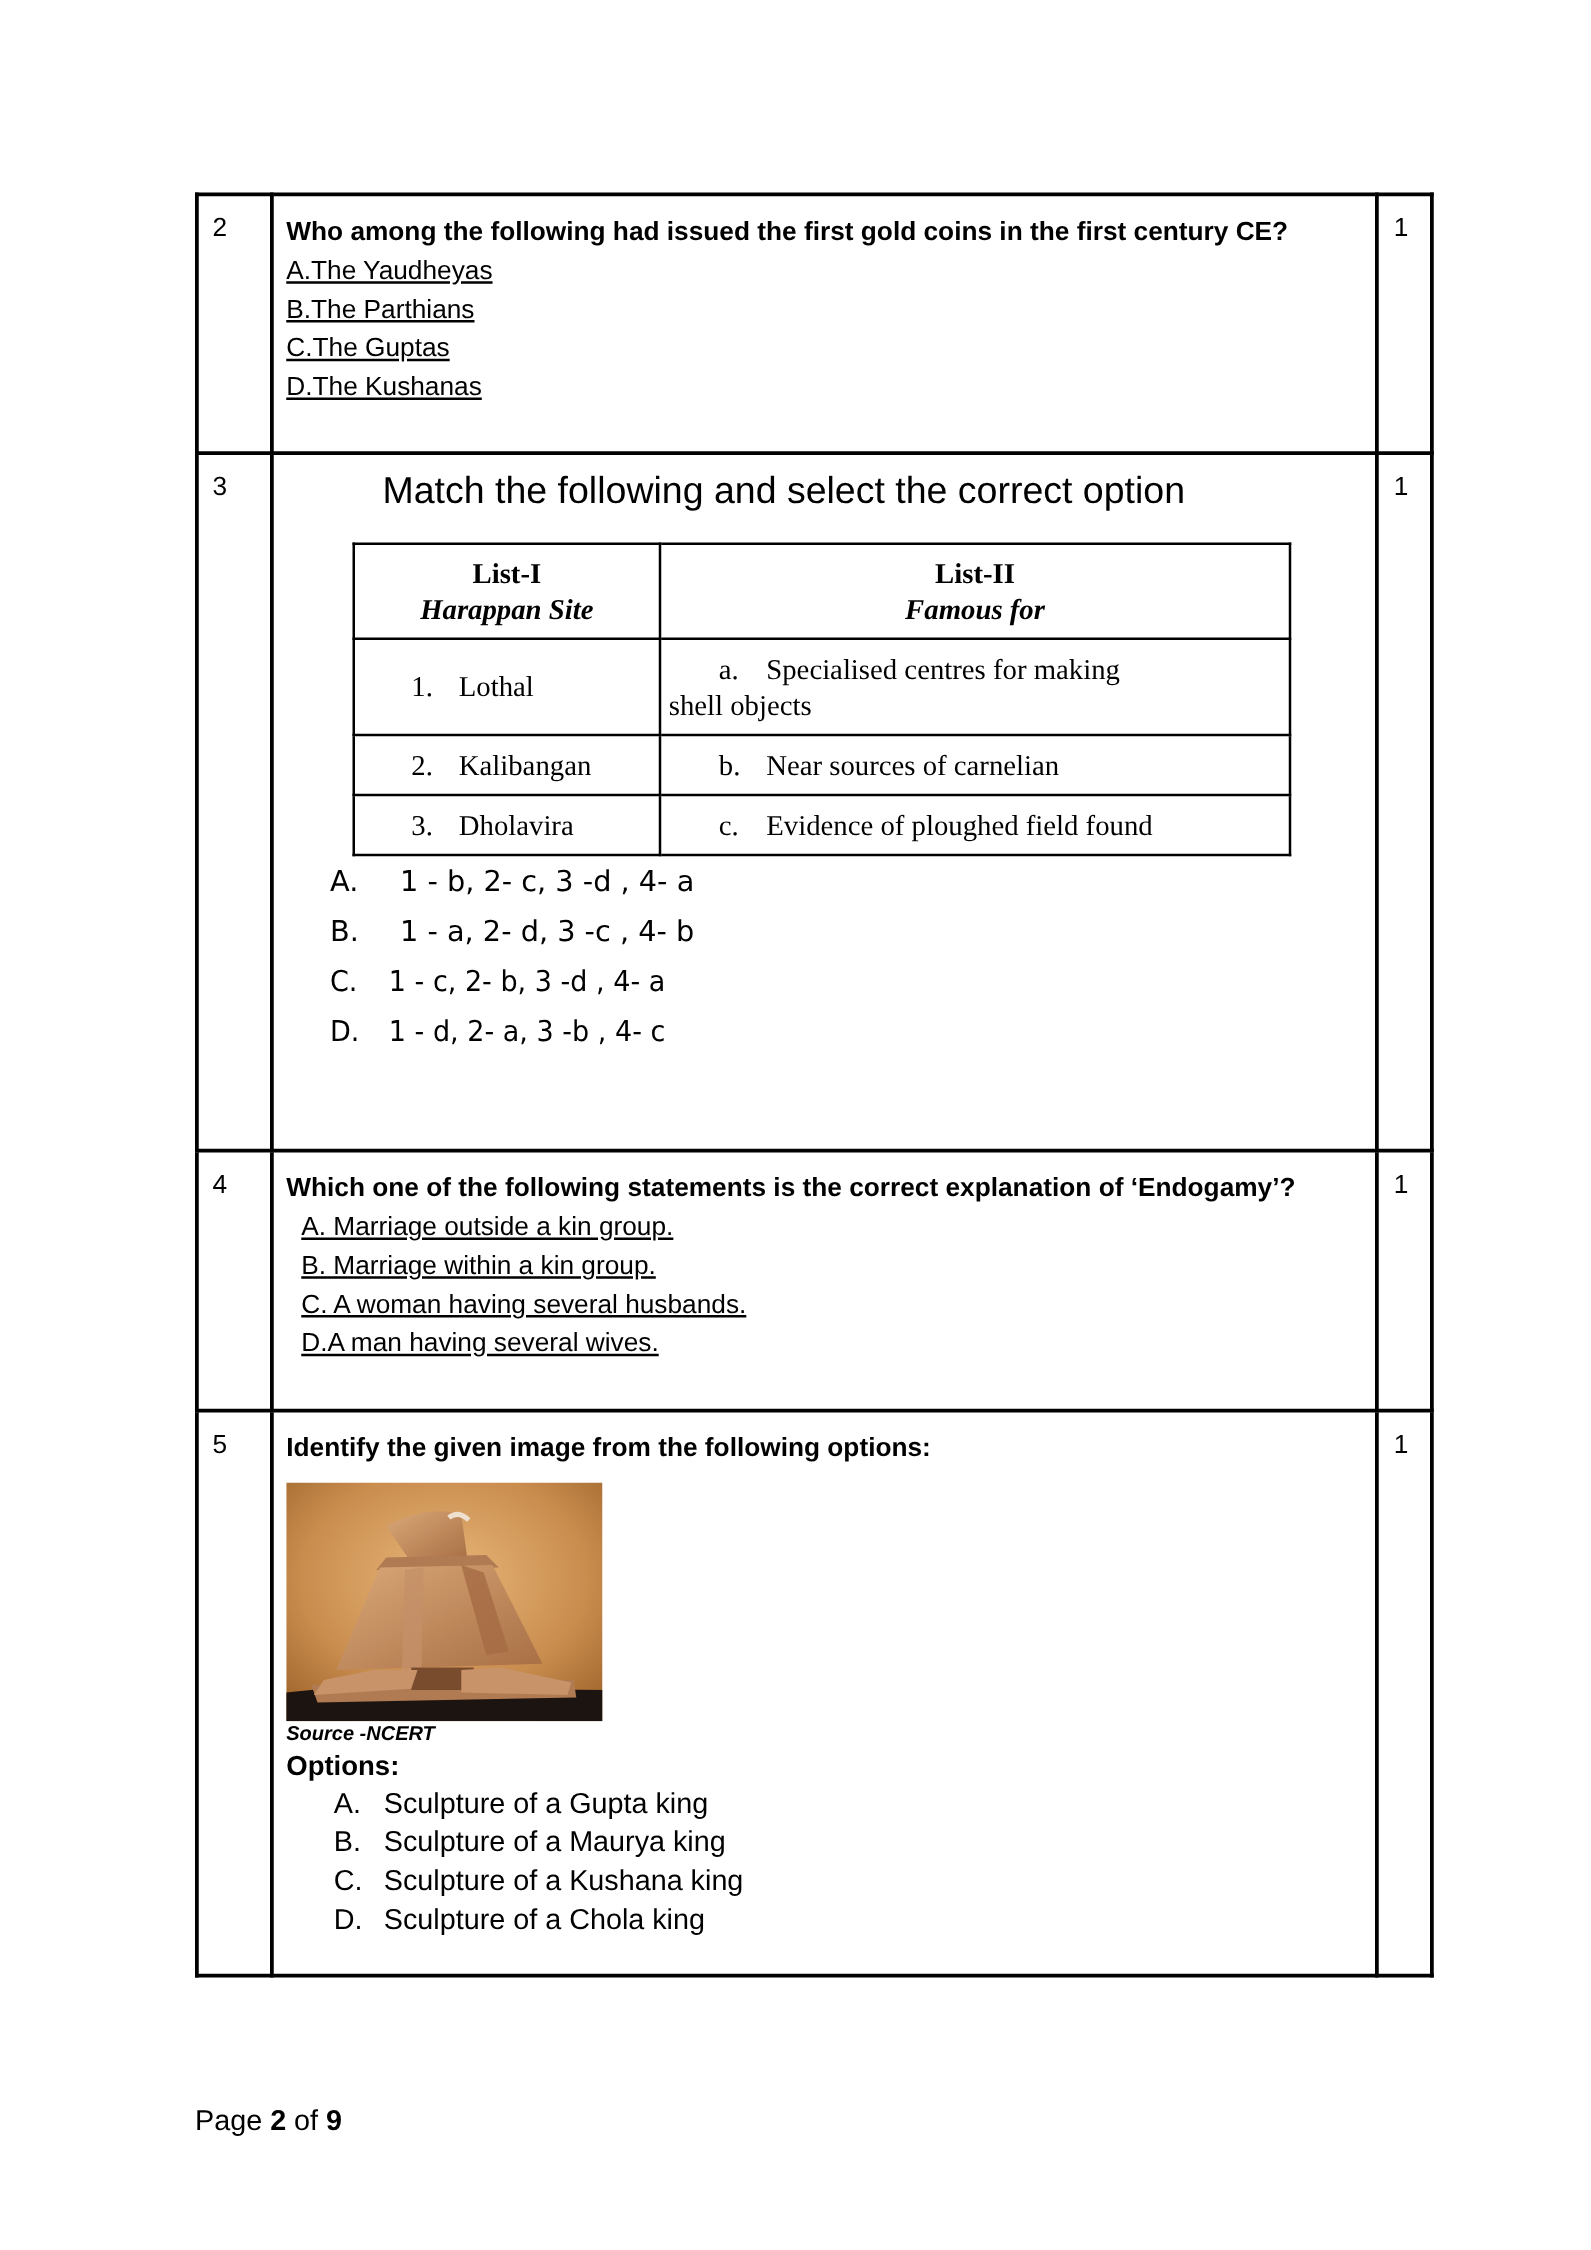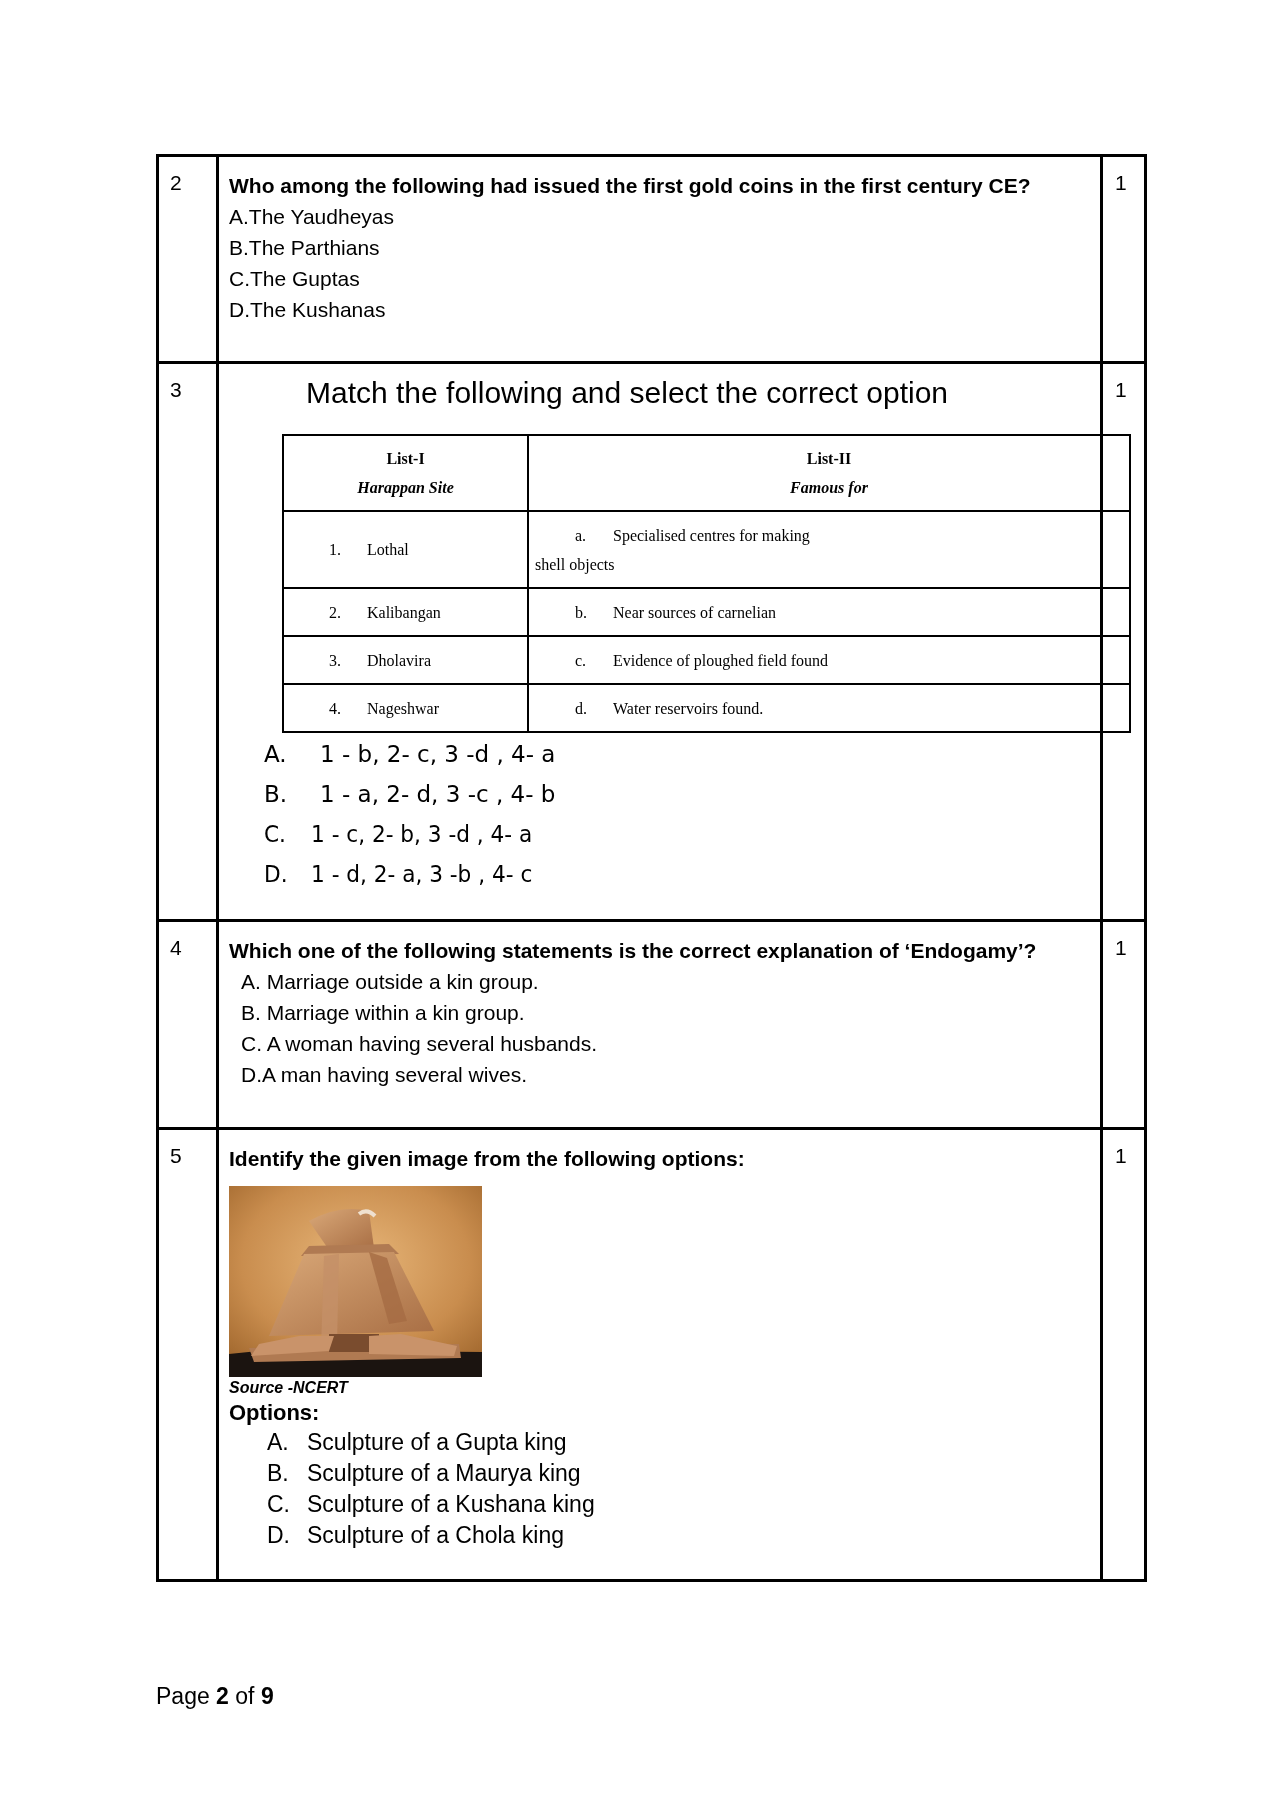--- a/index.html
+++ b/index.html
@@ -19,7 +19,7 @@
   .row5 { height: 452px; }
 
   .bold { font-weight: bold; }
-  .opt-list div { white-space: nowrap; }
+  .opt-list div { white-space: nowrap; text-decoration: underline; }
 
   .match-prompt { font-size: 30px; margin: 0 0 0 77px; line-height: 32px; }
   .match-table { border-collapse: collapse; margin: 25px 0 0 53px; width: 849px; font-family: "Liberation Serif", serif; font-size: 16px; }

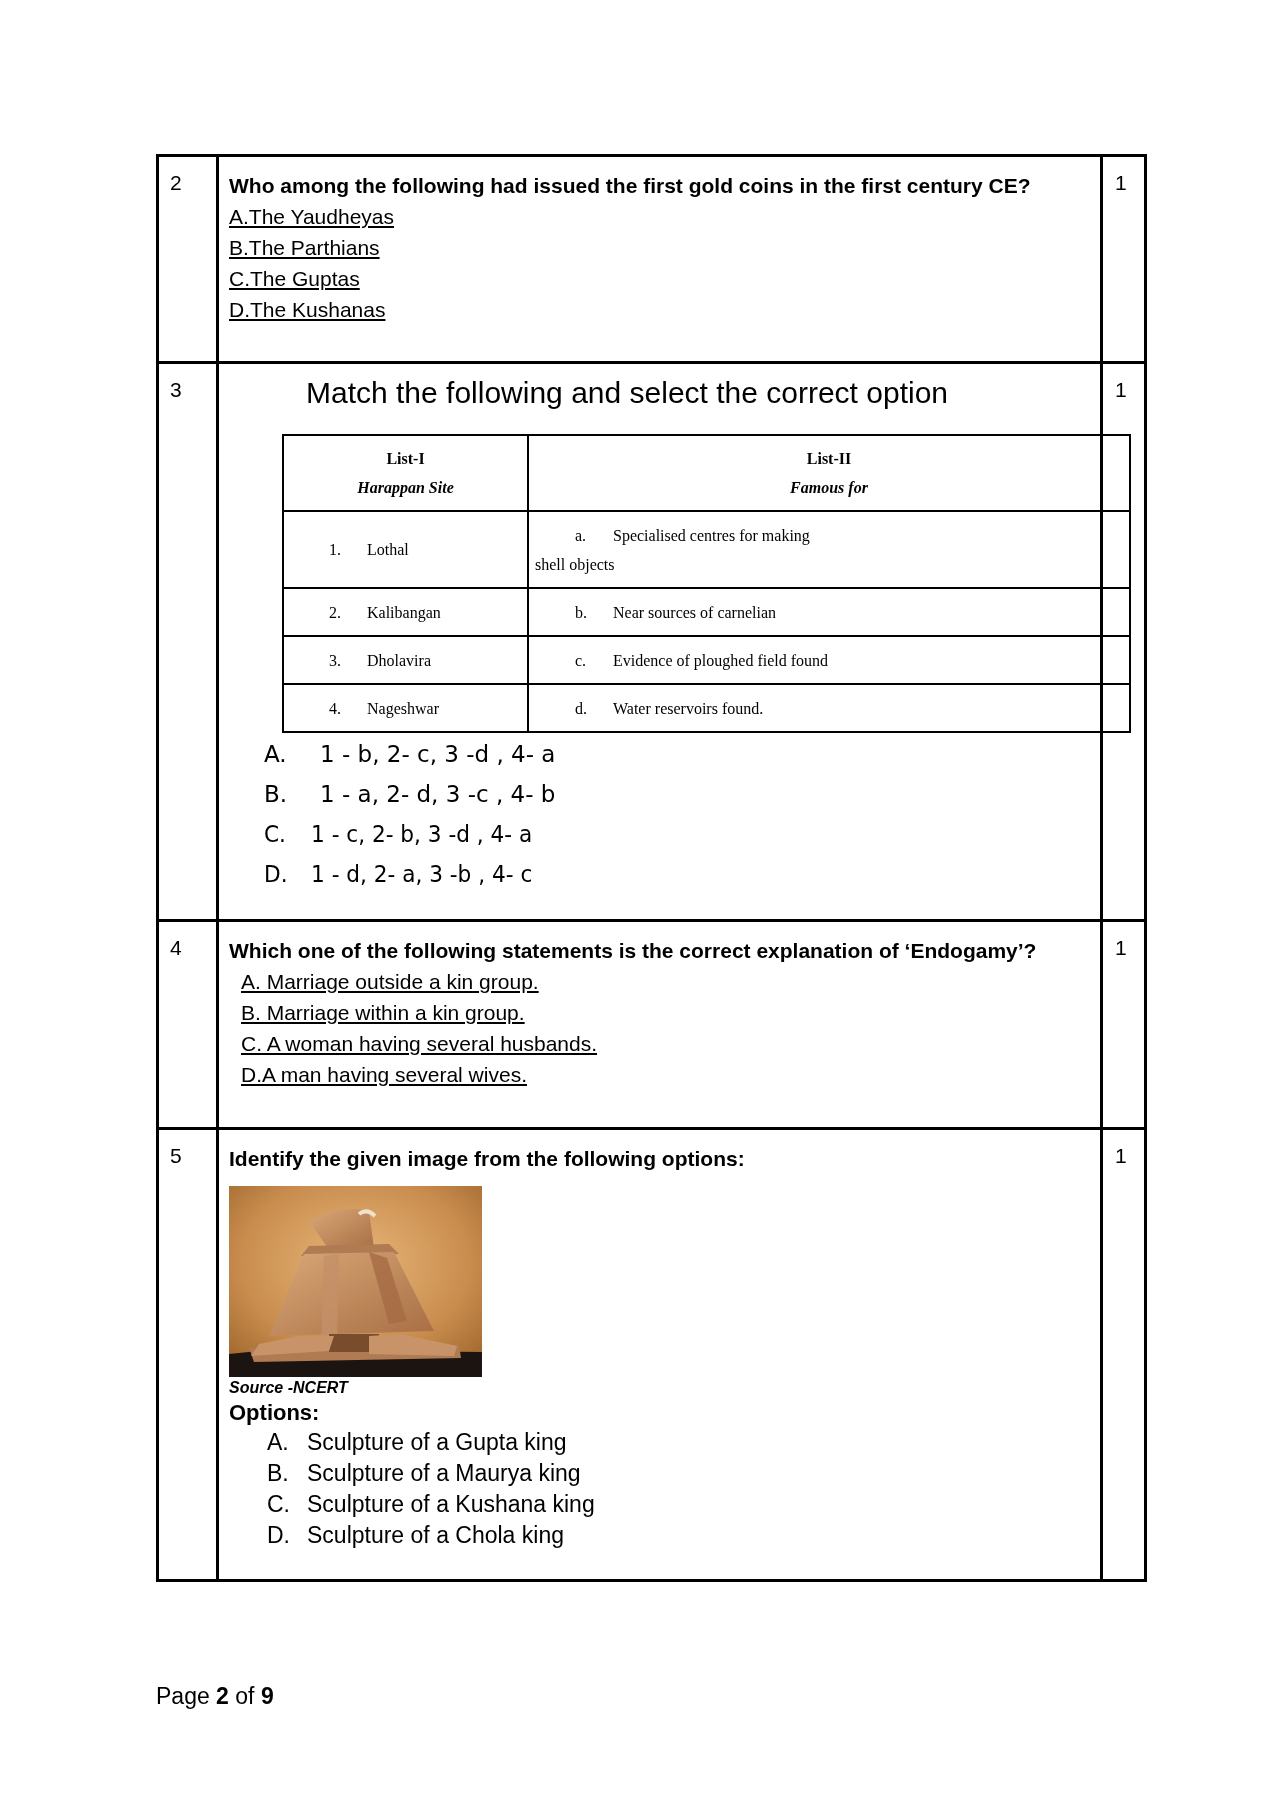--- a/index.html
+++ b/index.html
@@ -22,7 +22,7 @@
   .opt-list div { white-space: nowrap; text-decoration: underline; }
 
   .match-prompt { font-size: 30px; margin: 0 0 0 77px; line-height: 32px; }
-  .match-table { border-collapse: collapse; margin: 25px 0 0 53px; width: 849px; font-family: "Liberation Serif", serif; font-size: 16px; }
+  .match-table { border-collapse: collapse; margin: 25px 0 0 53px; width: 751px; font-family: "Liberation Serif", serif; font-size: 23px; }
   .match-table td { border: 2px solid #000 !important; padding: 0 !important; vertical-align: middle !important; }
   .match-table .h { text-align: center; height: 74px; line-height: 29px; }
   .match-table .h .it { font-style: italic; font-weight: bold; }

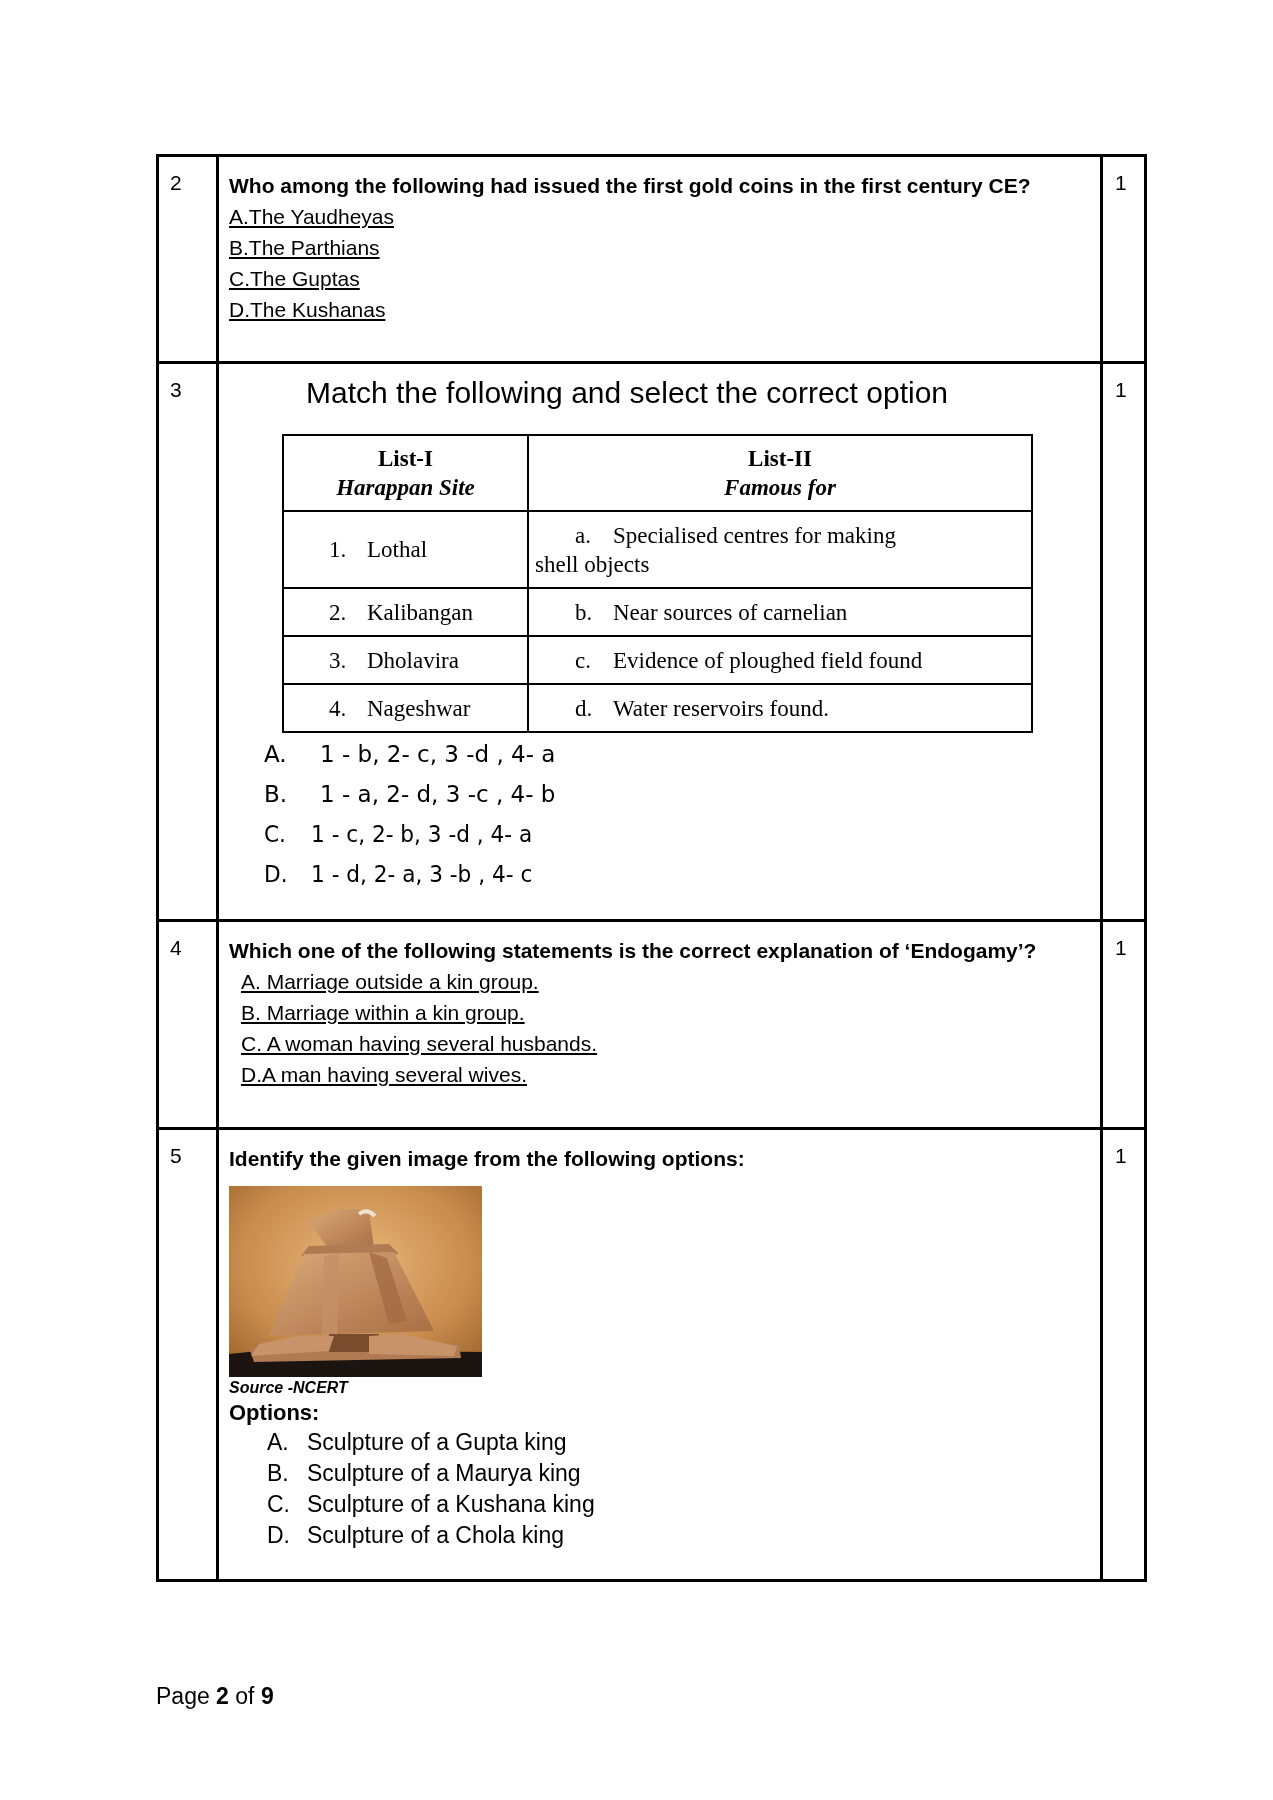--- a/index.html
+++ b/index.html
@@ -110,12 +110,6 @@
                   <div class="ind"><span class="lblr">c.</span><span>Evidence of ploughed field found</span></div>
                 </td>
         </tr>
-        <tr>
-          <td class="l"><span class="lbl">4.</span><span>Nageshwar</span></td>
-          <td class="r">
-                  <div class="ind"><span class="lblr">d.</span><span>Water reservoirs found.</span></div>
-                </td>
-        </tr>
       </tbody>
           </table>
       <div class="match-opts">

